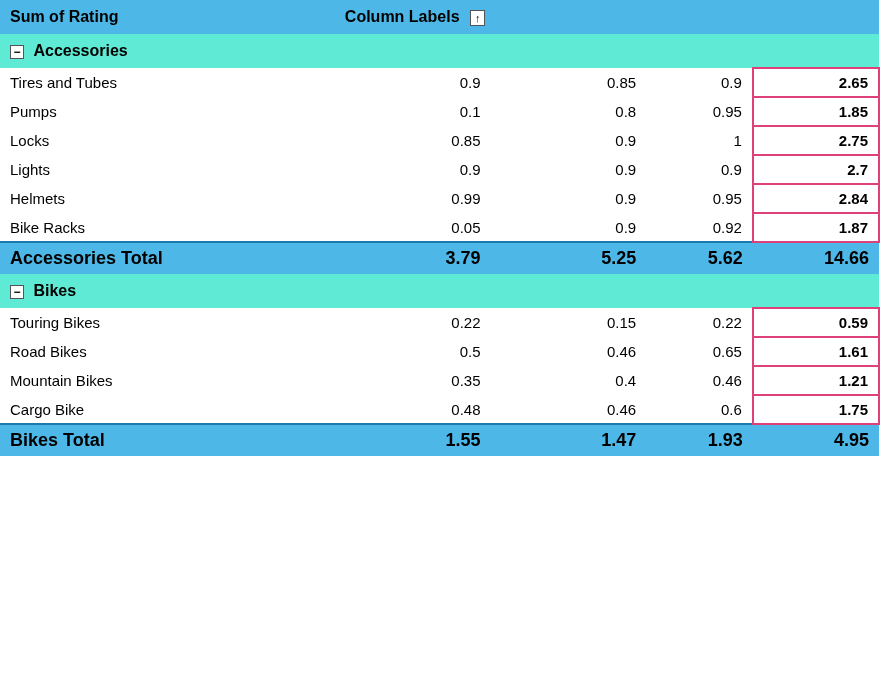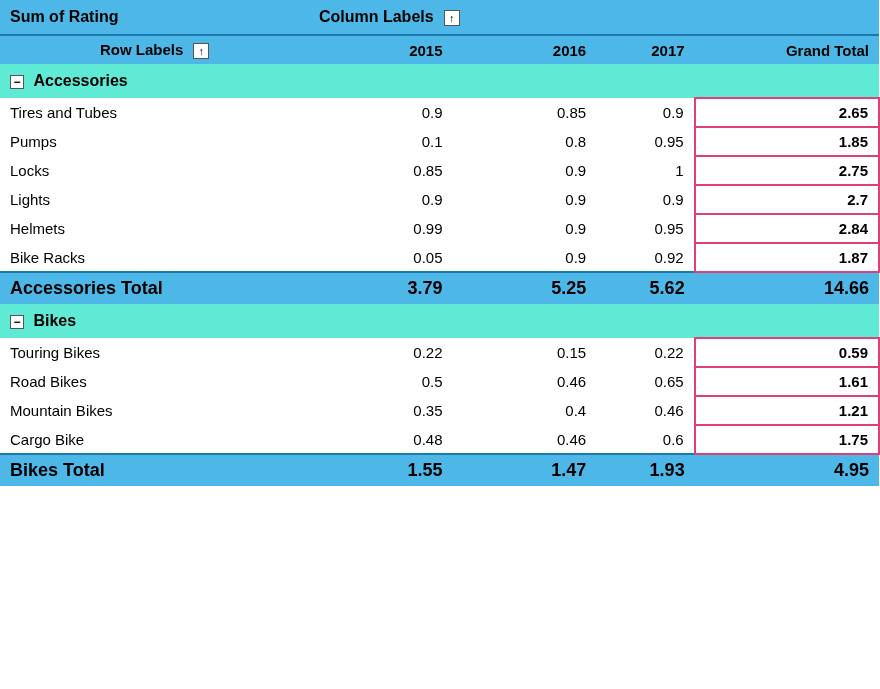--- a/index.html
+++ b/index.html
@@ -153,16 +153,6 @@
       <th></th>
       <th></th>
     </tr>
-    <tr class="header-row-2">
-      <th colspan="2">
-        <span>Row Labels</span>
-        <span class="sort-btn">↑</span>
-      </th>
-      <th class="num">2015</th>
-      <th class="num">2016</th>
-      <th class="num">2017</th>
-      <th class="num grand-total-header">Grand Total</th>
-    </tr>
   </thead>
   <tbody id="table-body">
   <tr class="category-row">

